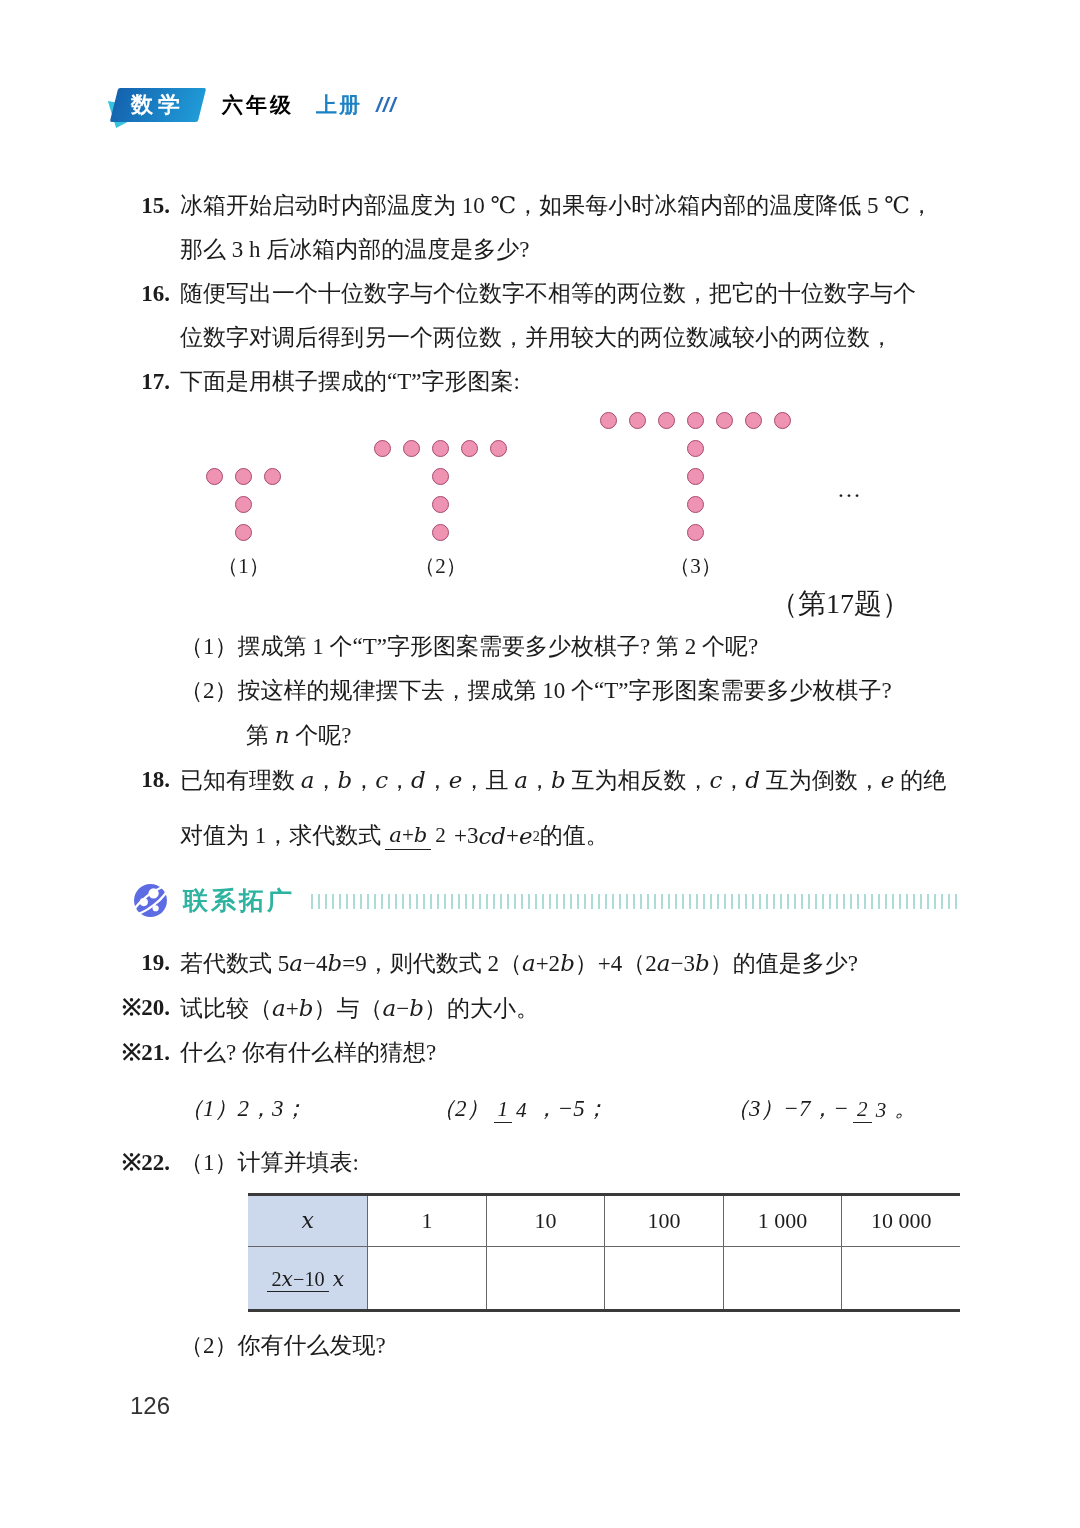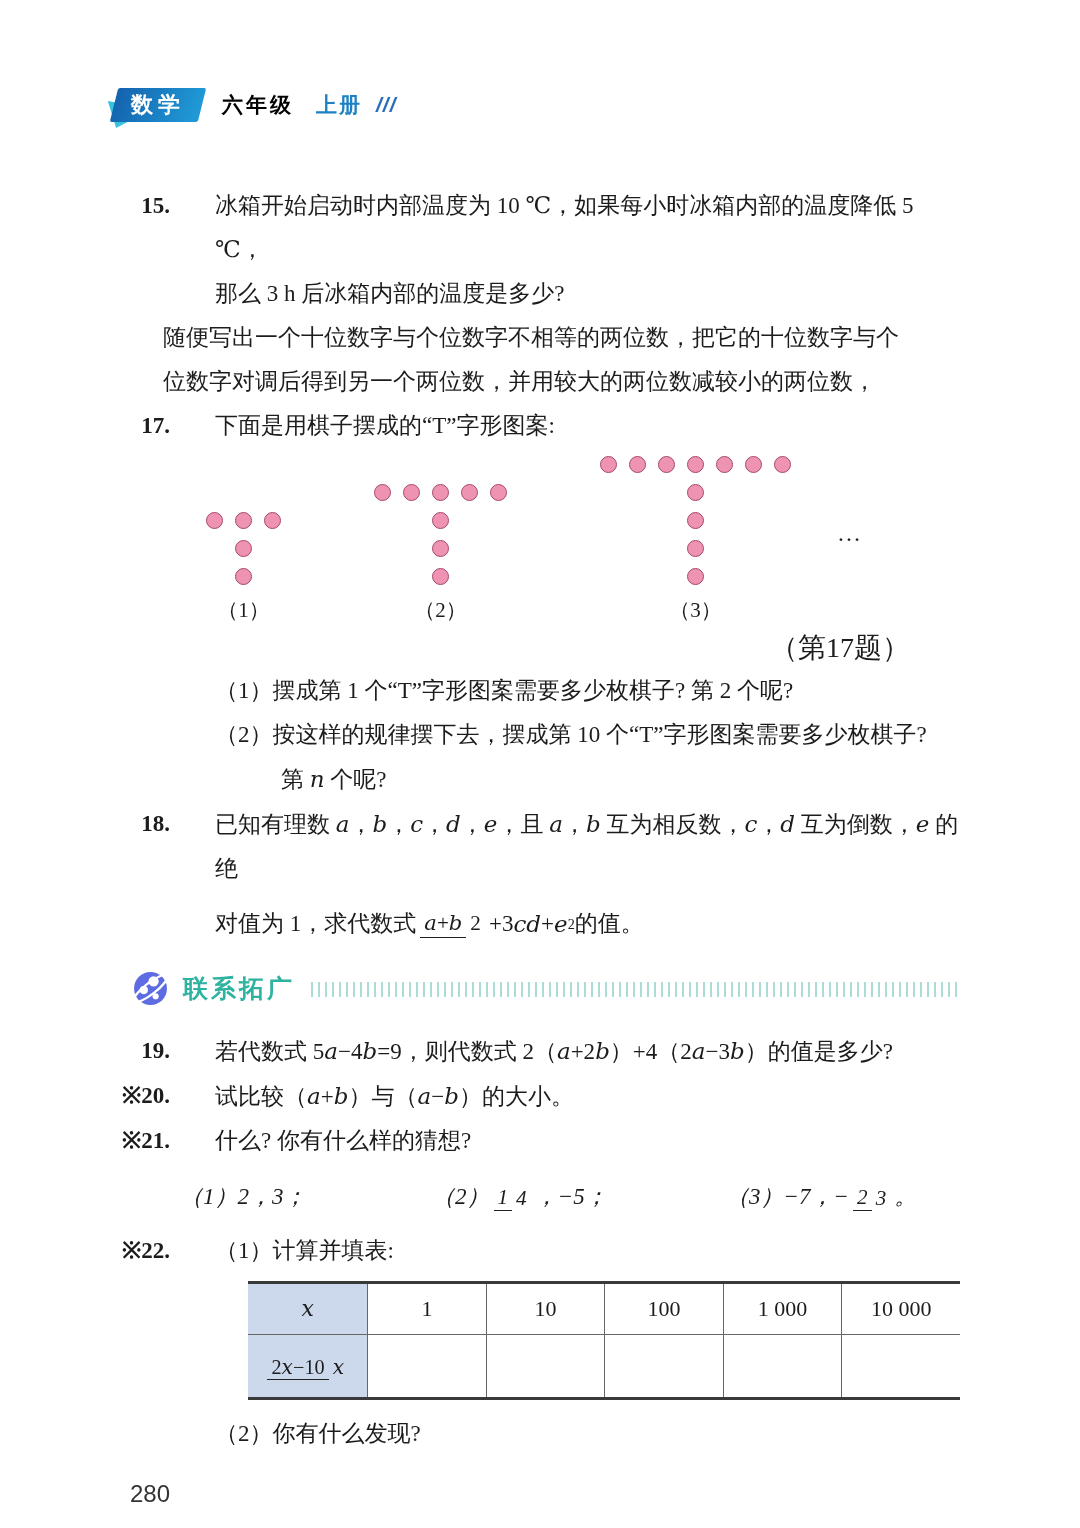--- a/index.html
+++ b/index.html
@@ -32,7 +32,7 @@
   .pnum{flex:0 0 52px;position:relative;}
   .pnum span{position:absolute;right:10px;top:0;white-space:nowrap;font-weight:700;line-height:44px;}
   .ptext{flex:1;min-width:0;}
-  .line{line-height:44px;min-height:44px;margin-left:35px;}
+  .line{line-height:44px;min-height:44px;}
   .indent66{padding-left:66px;}
   .i{font-style:italic;font-family:"DejaVu Serif","Liberation Serif",serif;}
   .sup{vertical-align:super;font-size:0.62em;line-height:0;}

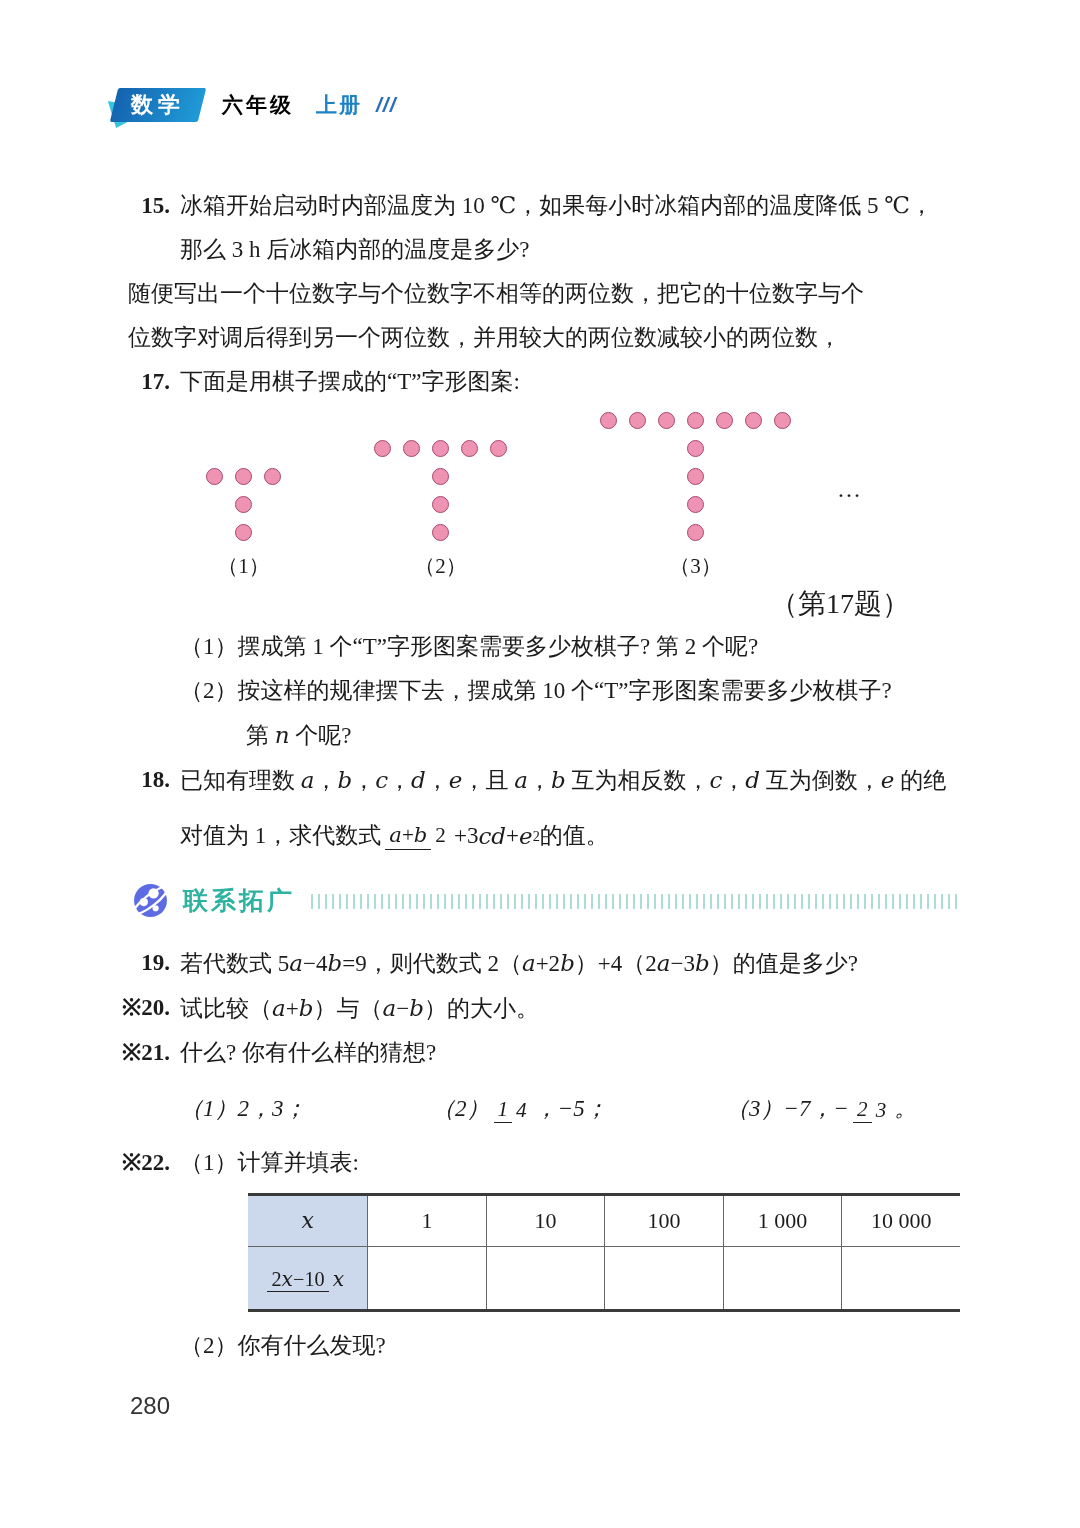--- a/index.html
+++ b/index.html
@@ -110,6 +110,9 @@
     </div>
 
     <div class="prob">
+      <div class="pnum">
+          <span>16.</span>
+        </div>
       <div class="ptext">
         <div class="line">随便写出一个十位数字与个位数字不相等的两位数，把它的十位数字与个</div>
         <div class="line">位数字对调后得到另一个两位数，并用较大的两位数减较小的两位数，</div>

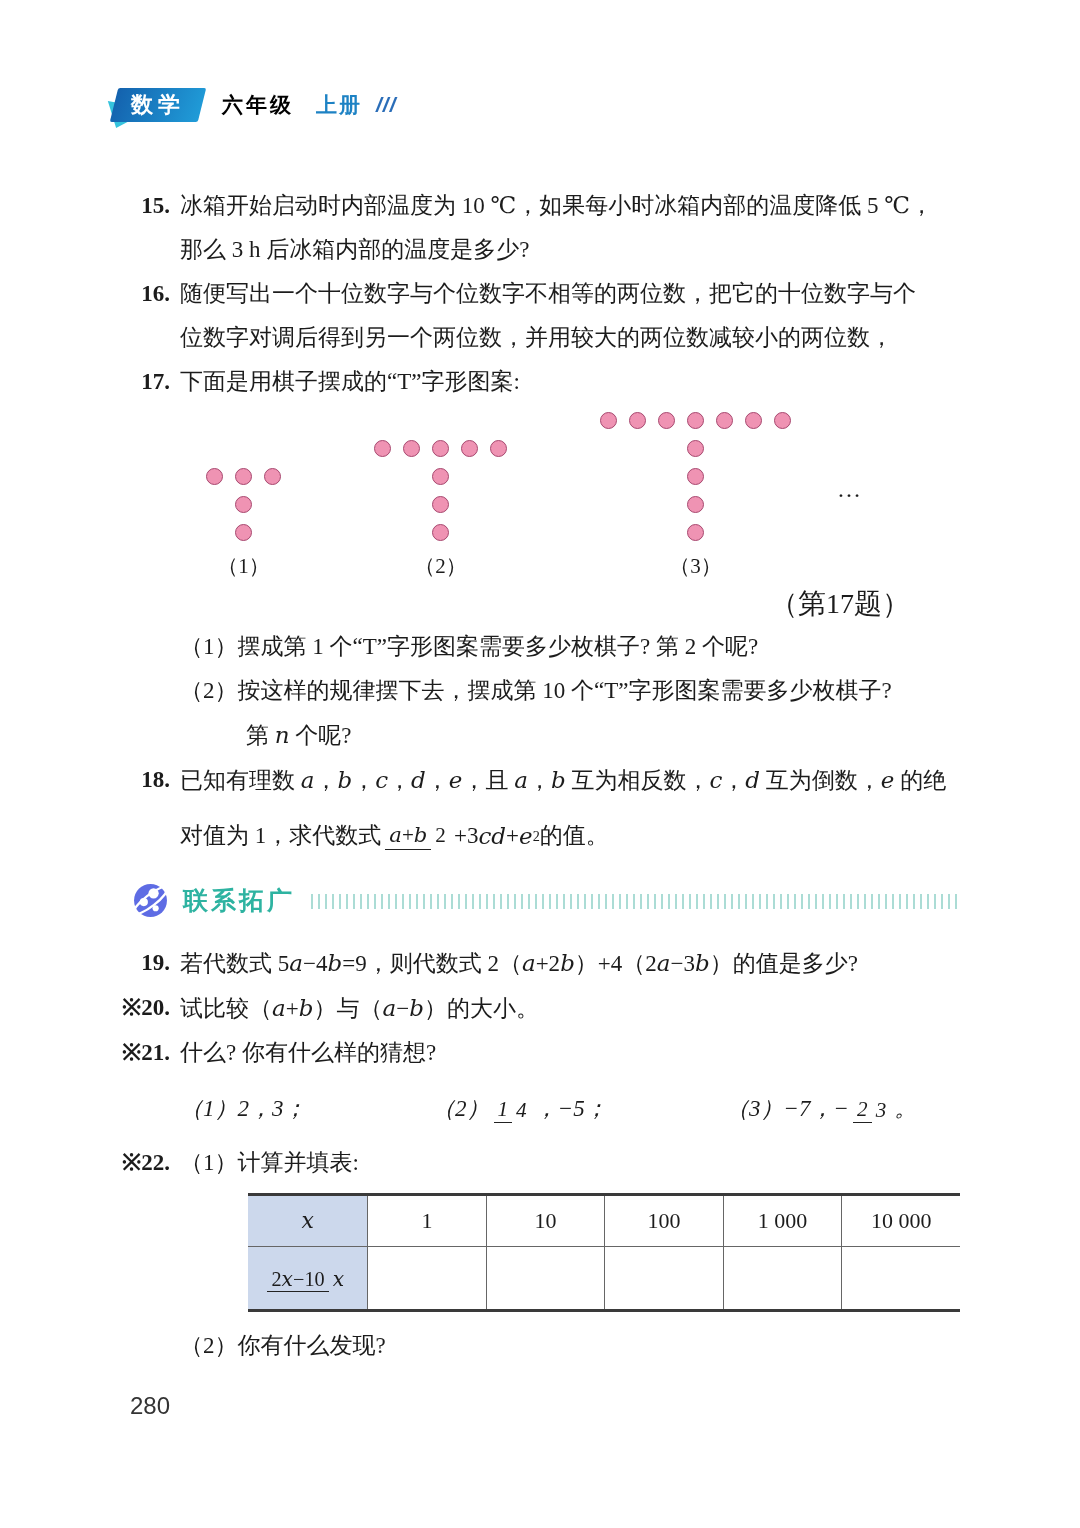--- a/index.html
+++ b/index.html
@@ -290,7 +290,7 @@
       </div>
     </div>
 
-    <div class="pagenum">280</div>
+    <div class="pagenum">126</div>
   </div>
 </div>
 

